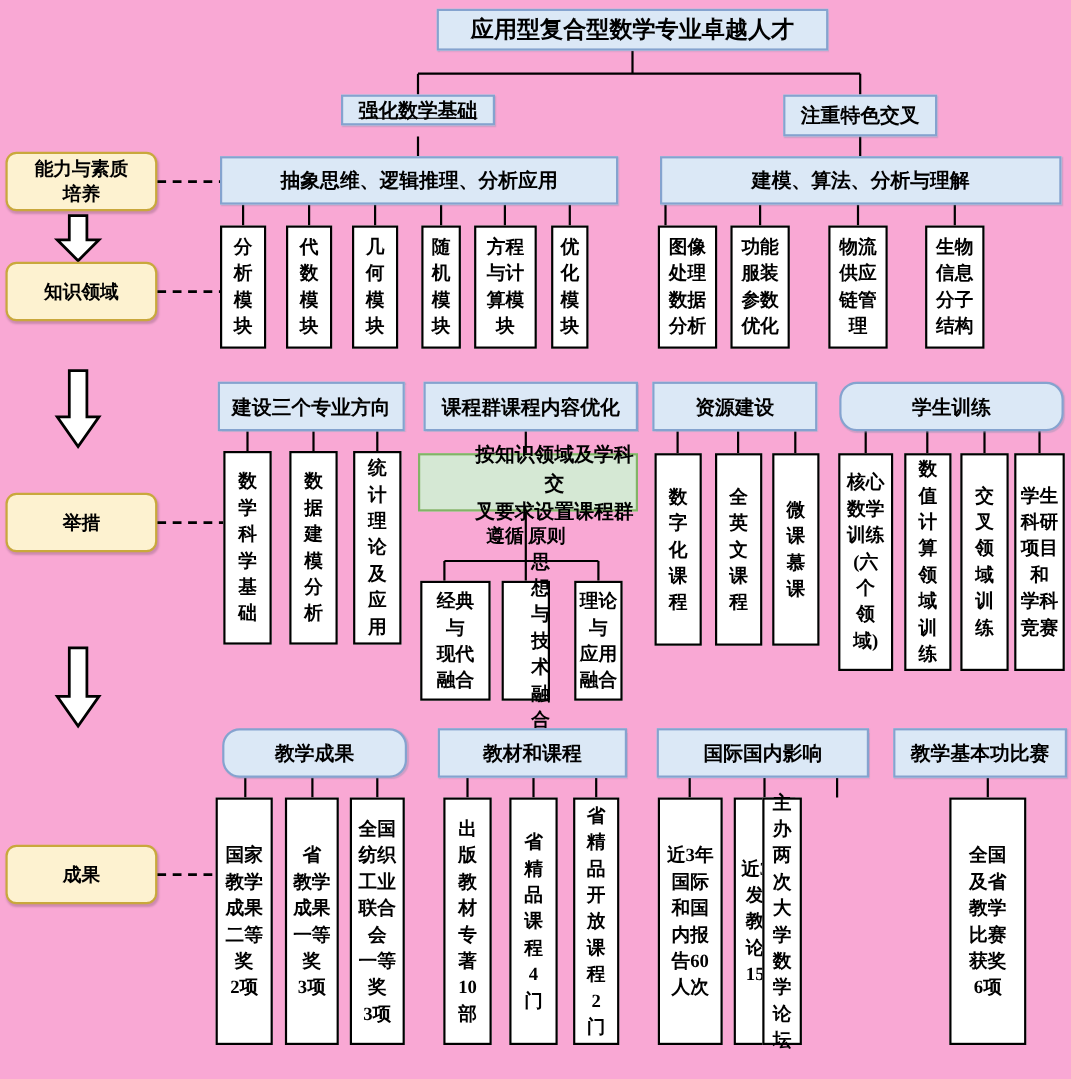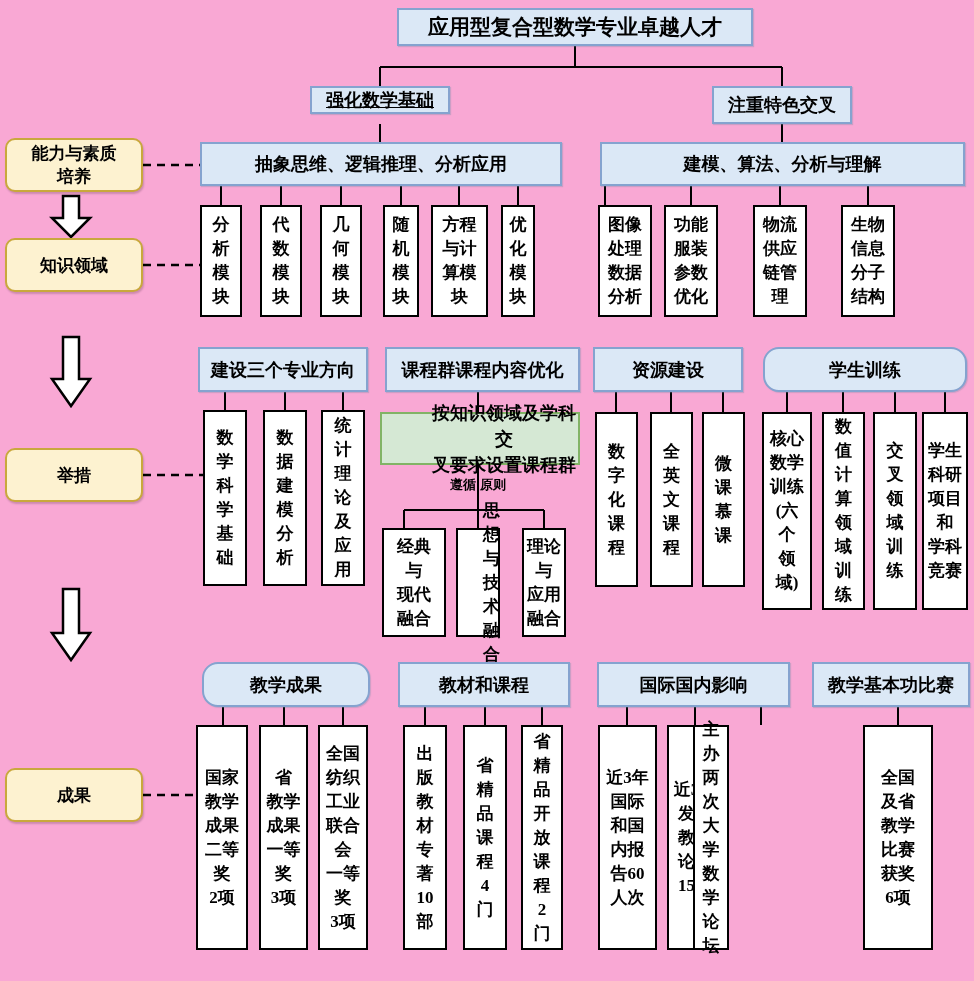--- a/index.html
+++ b/index.html
@@ -17,7 +17,7 @@
     font-size:18px;line-height:26px;}
   .wbox{background:#fff;border:2px solid #000;font-size:17px;line-height:24px;}
   .ptext{position:absolute;z-index:1;display:flex;justify-content:center;gap:4px;
-    font-size:13px;font-weight:600;}
+    font-size:17px;font-weight:600;}
 </style>
 </head>
 <body>

